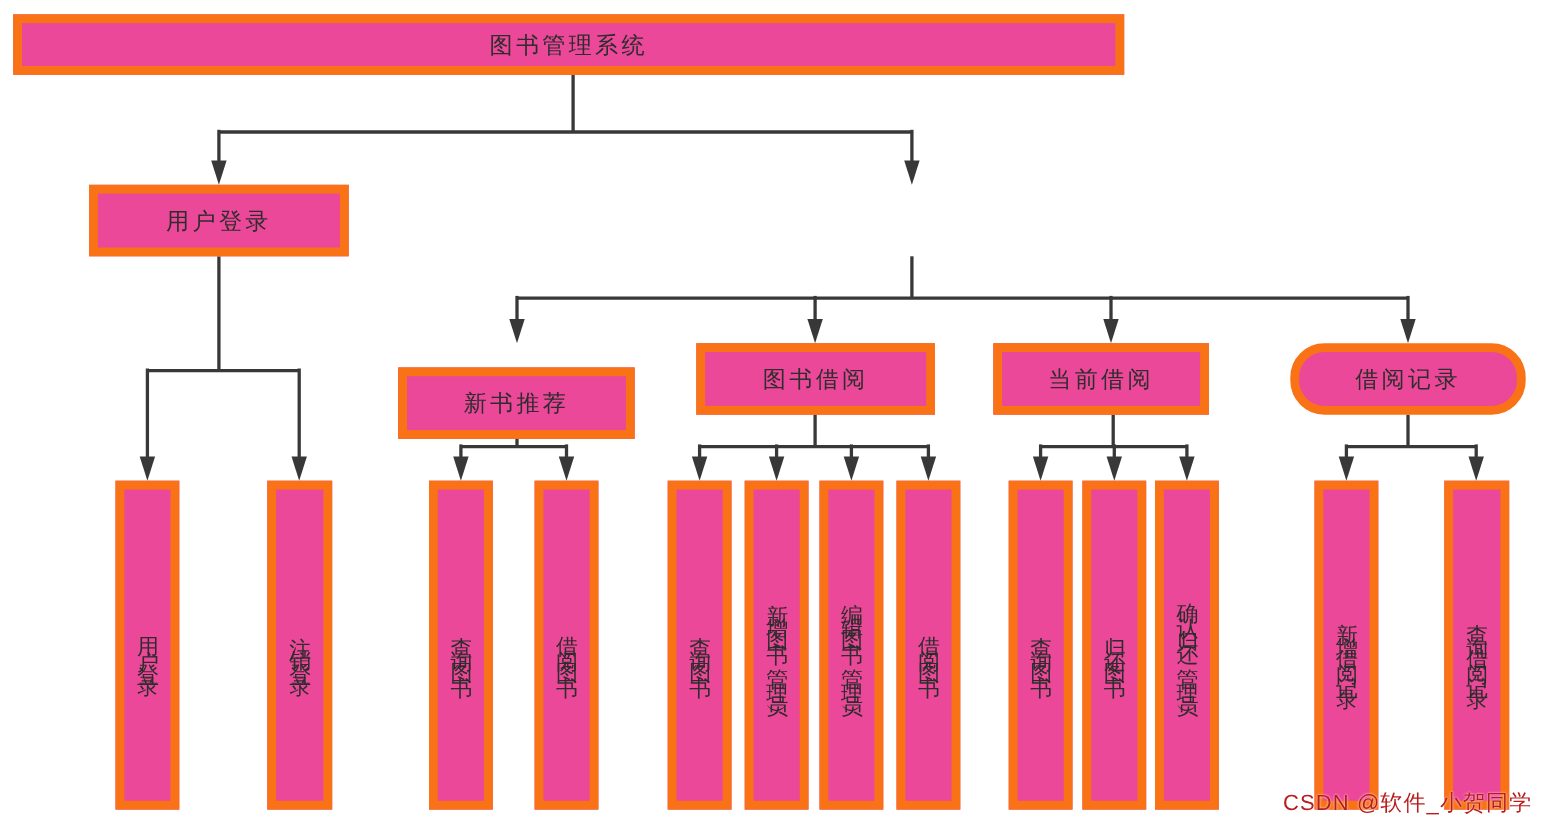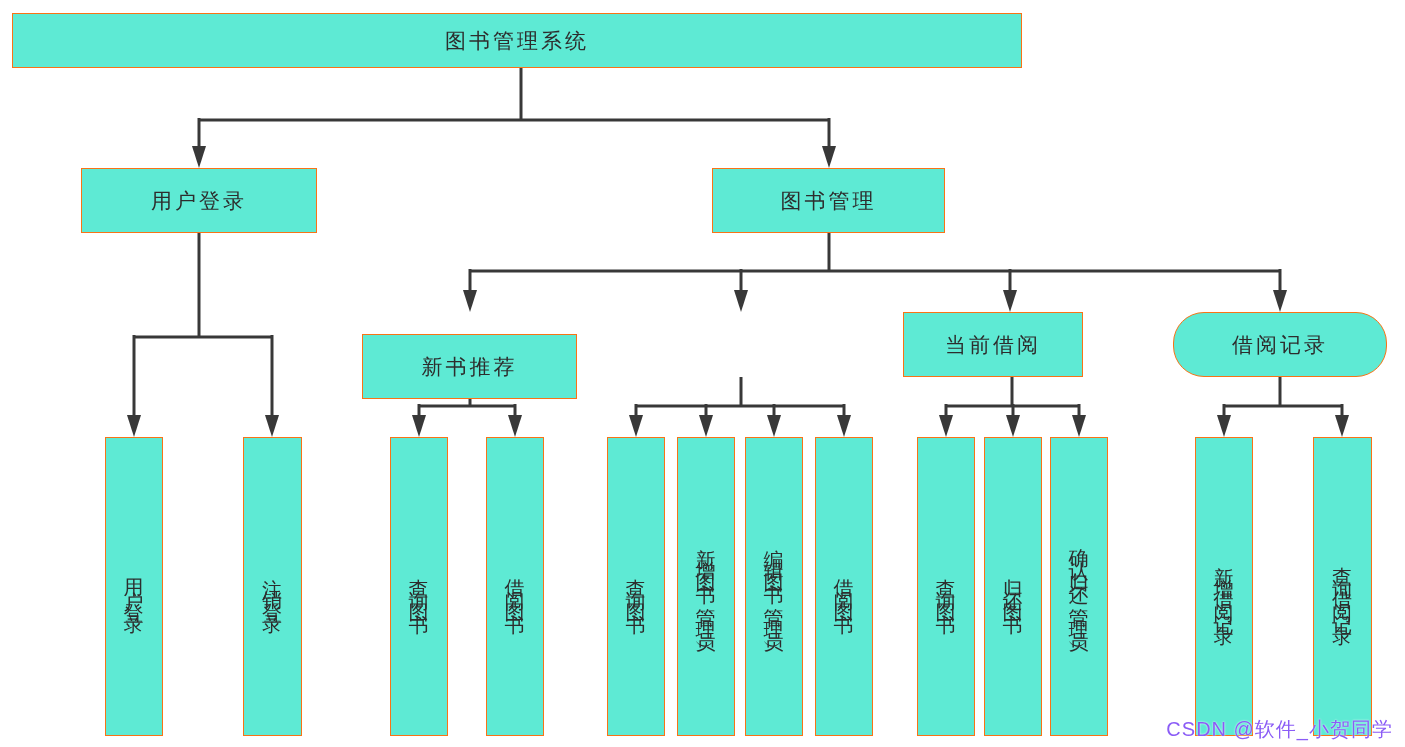--- a/index.html
+++ b/index.html
@@ -9,7 +9,7 @@
   }
   svg.connectors { position:absolute; left:0; top:0; width:1405px; height:747px; }
   .node {
-    position:absolute; background:#5eead4; border:1px solid #f97316;
+    position:absolute; background:#ec4899; border:8px solid #f97316;
     box-sizing:border-box; display:flex; align-items:center; justify-content:center;
     color:#2d2d2d;
   }

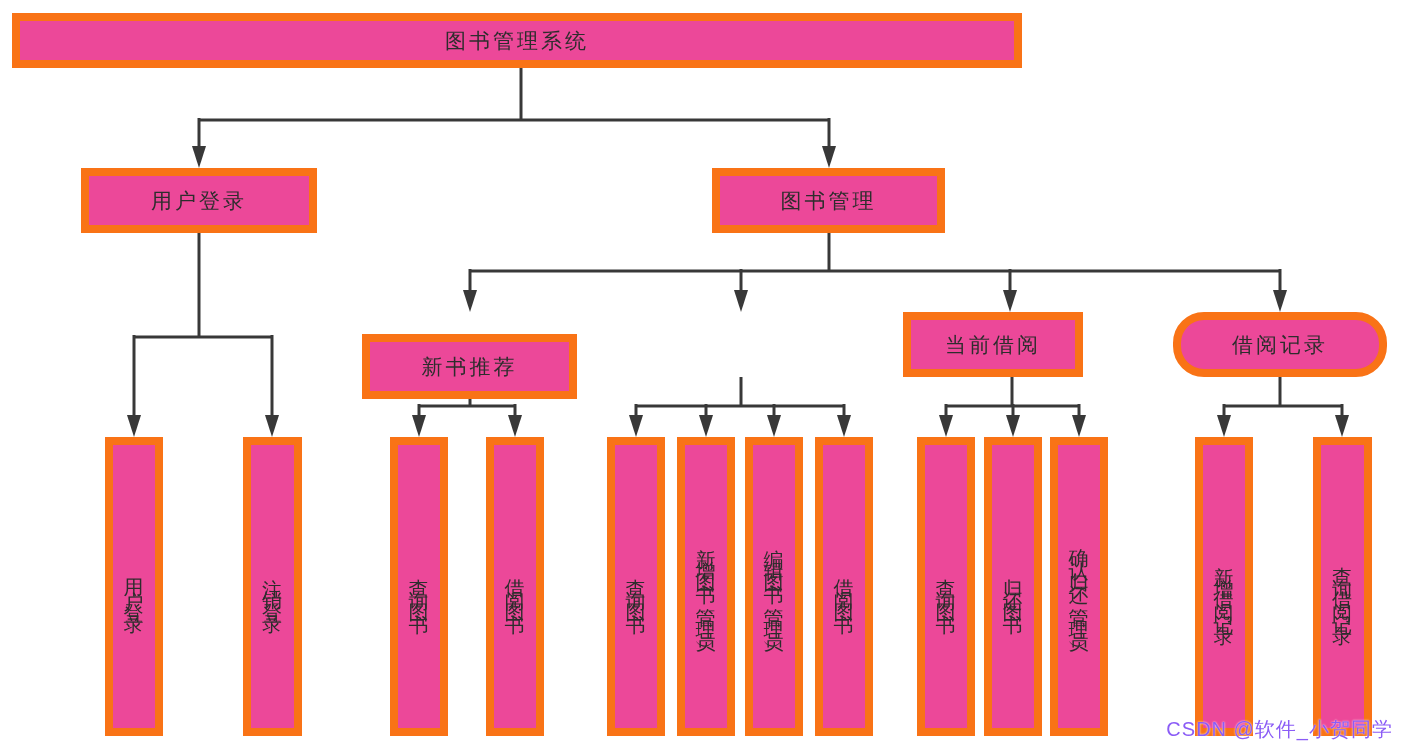--- a/index.html
+++ b/index.html
@@ -111,7 +111,6 @@
   <div class="node h-node" style="left:12px; top:13px; width:1010px; height:55px;">图书管理系统</div>
 
   <div class="node h-node" style="left:81px; top:168px; width:236px; height:65px;">用户登录</div>
-  <div class="node h-node" style="left:712px; top:168px; width:233px; height:65px;">图书管理</div>
 
   <div class="node h-node" style="left:362px; top:312px; width:215px; height:65px;margin-top:22px;">新书推荐</div>
   <div class="node h-node" style="left:903px; top:312px; width:180px; height:65px;">当前借阅</div>

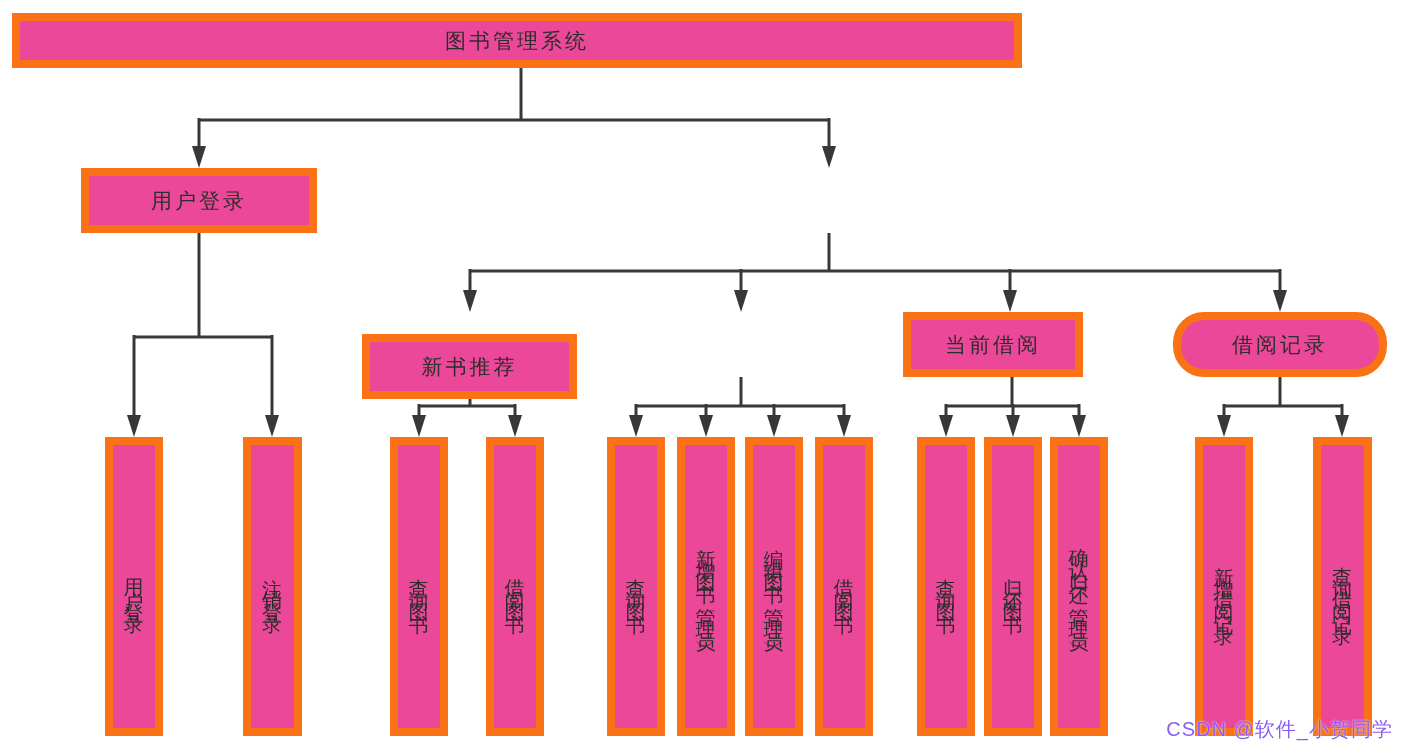--- a/index.html
+++ b/index.html
@@ -113,6 +113,7 @@
   <div class="node h-node" style="left:81px; top:168px; width:236px; height:65px;">用户登录</div>
 
   <div class="node h-node" style="left:362px; top:312px; width:215px; height:65px;margin-top:22px;">新书推荐</div>
+  <div class="node h-node" style="left:633px; top:312px; width:217px; height:65px;">图书借阅</div>
   <div class="node h-node" style="left:903px; top:312px; width:180px; height:65px;">当前借阅</div>
   <div class="node h-node" style="left:1173px; top:312px; width:214px; height:65px;border-radius:31px;">借阅记录</div>
 

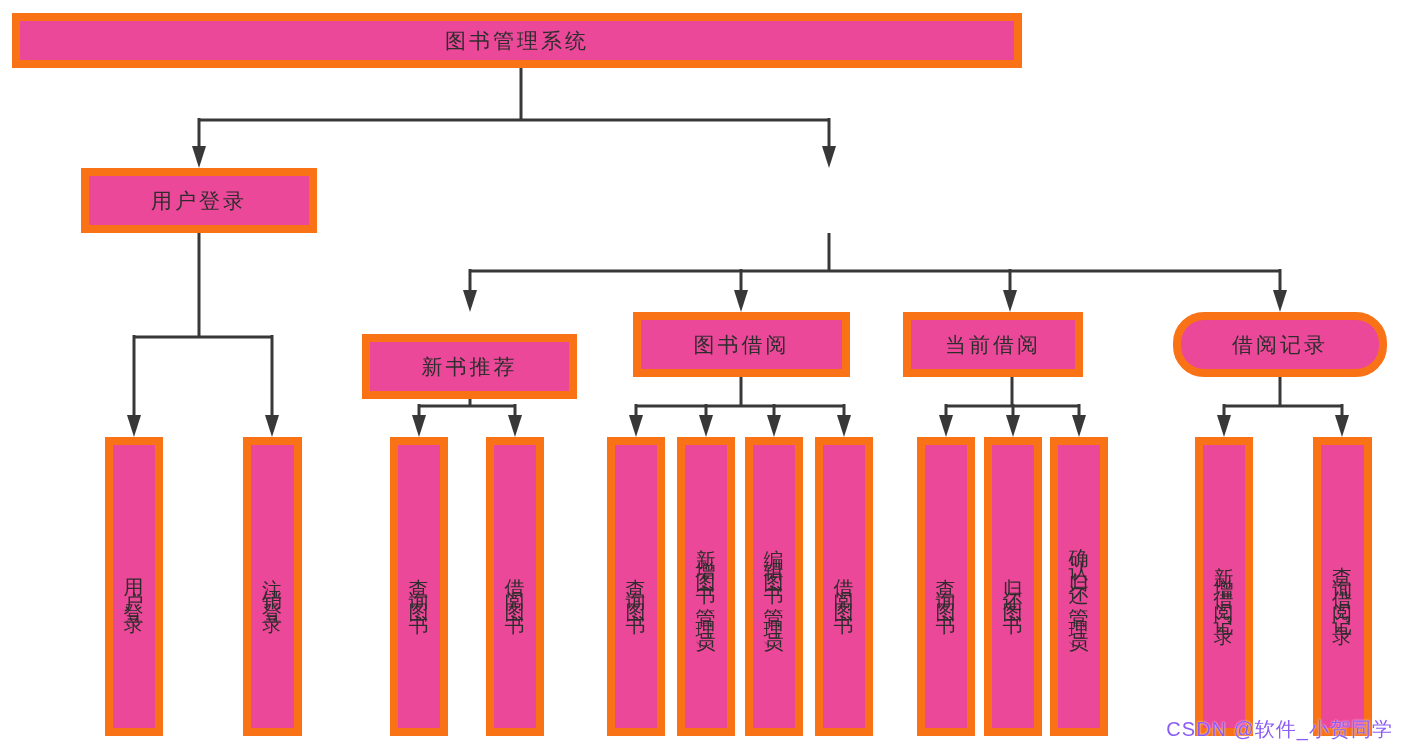--- a/index.html
+++ b/index.html
@@ -114,7 +114,7 @@
 
   <div class="node h-node" style="left:362px; top:312px; width:215px; height:65px;margin-top:22px;">新书推荐</div>
   <div class="node h-node" style="left:633px; top:312px; width:217px; height:65px;">图书借阅</div>
-  <div class="node h-node" style="left:903px; top:312px; width:180px; height:65px;">当前借阅</div>
+  <div class="node h-node" style="left:903px; top:312px; width:196px; height:65px;">当前借阅</div>
   <div class="node h-node" style="left:1173px; top:312px; width:214px; height:65px;border-radius:31px;">借阅记录</div>
 
   <div class="node v-node" style="left:105px; top:437px; width:58px; height:299px;">用户登录</div>

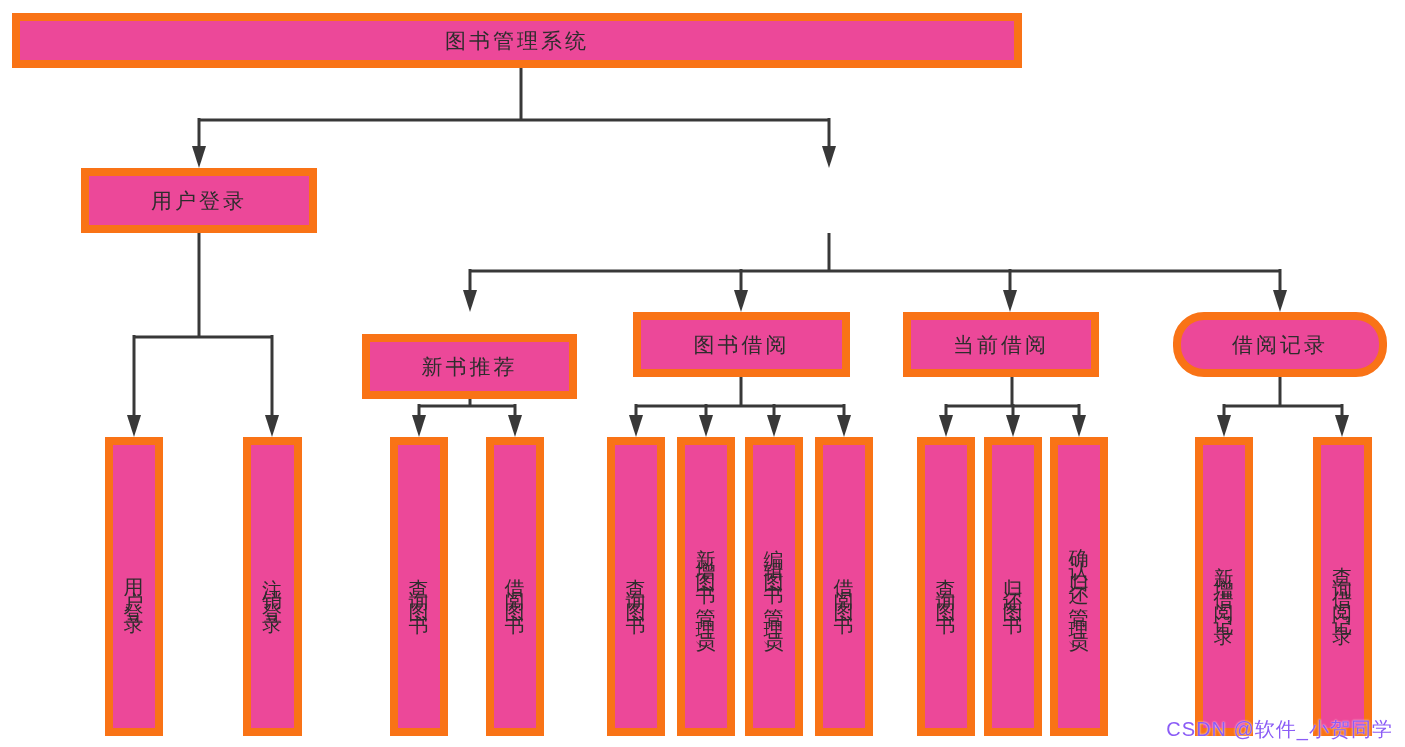--- a/index.html
+++ b/index.html
@@ -20,7 +20,7 @@
   }
   .watermark {
     position:absolute; right:12px; bottom:4px;
-    font-size:20px; color:#8b5cf6; letter-spacing:1px; white-space:nowrap;
+    font-size:20px; color:#b91c1c; letter-spacing:1px; white-space:nowrap;
     text-shadow:0 0 2px #ffffff;
     text-align:right;
   }

